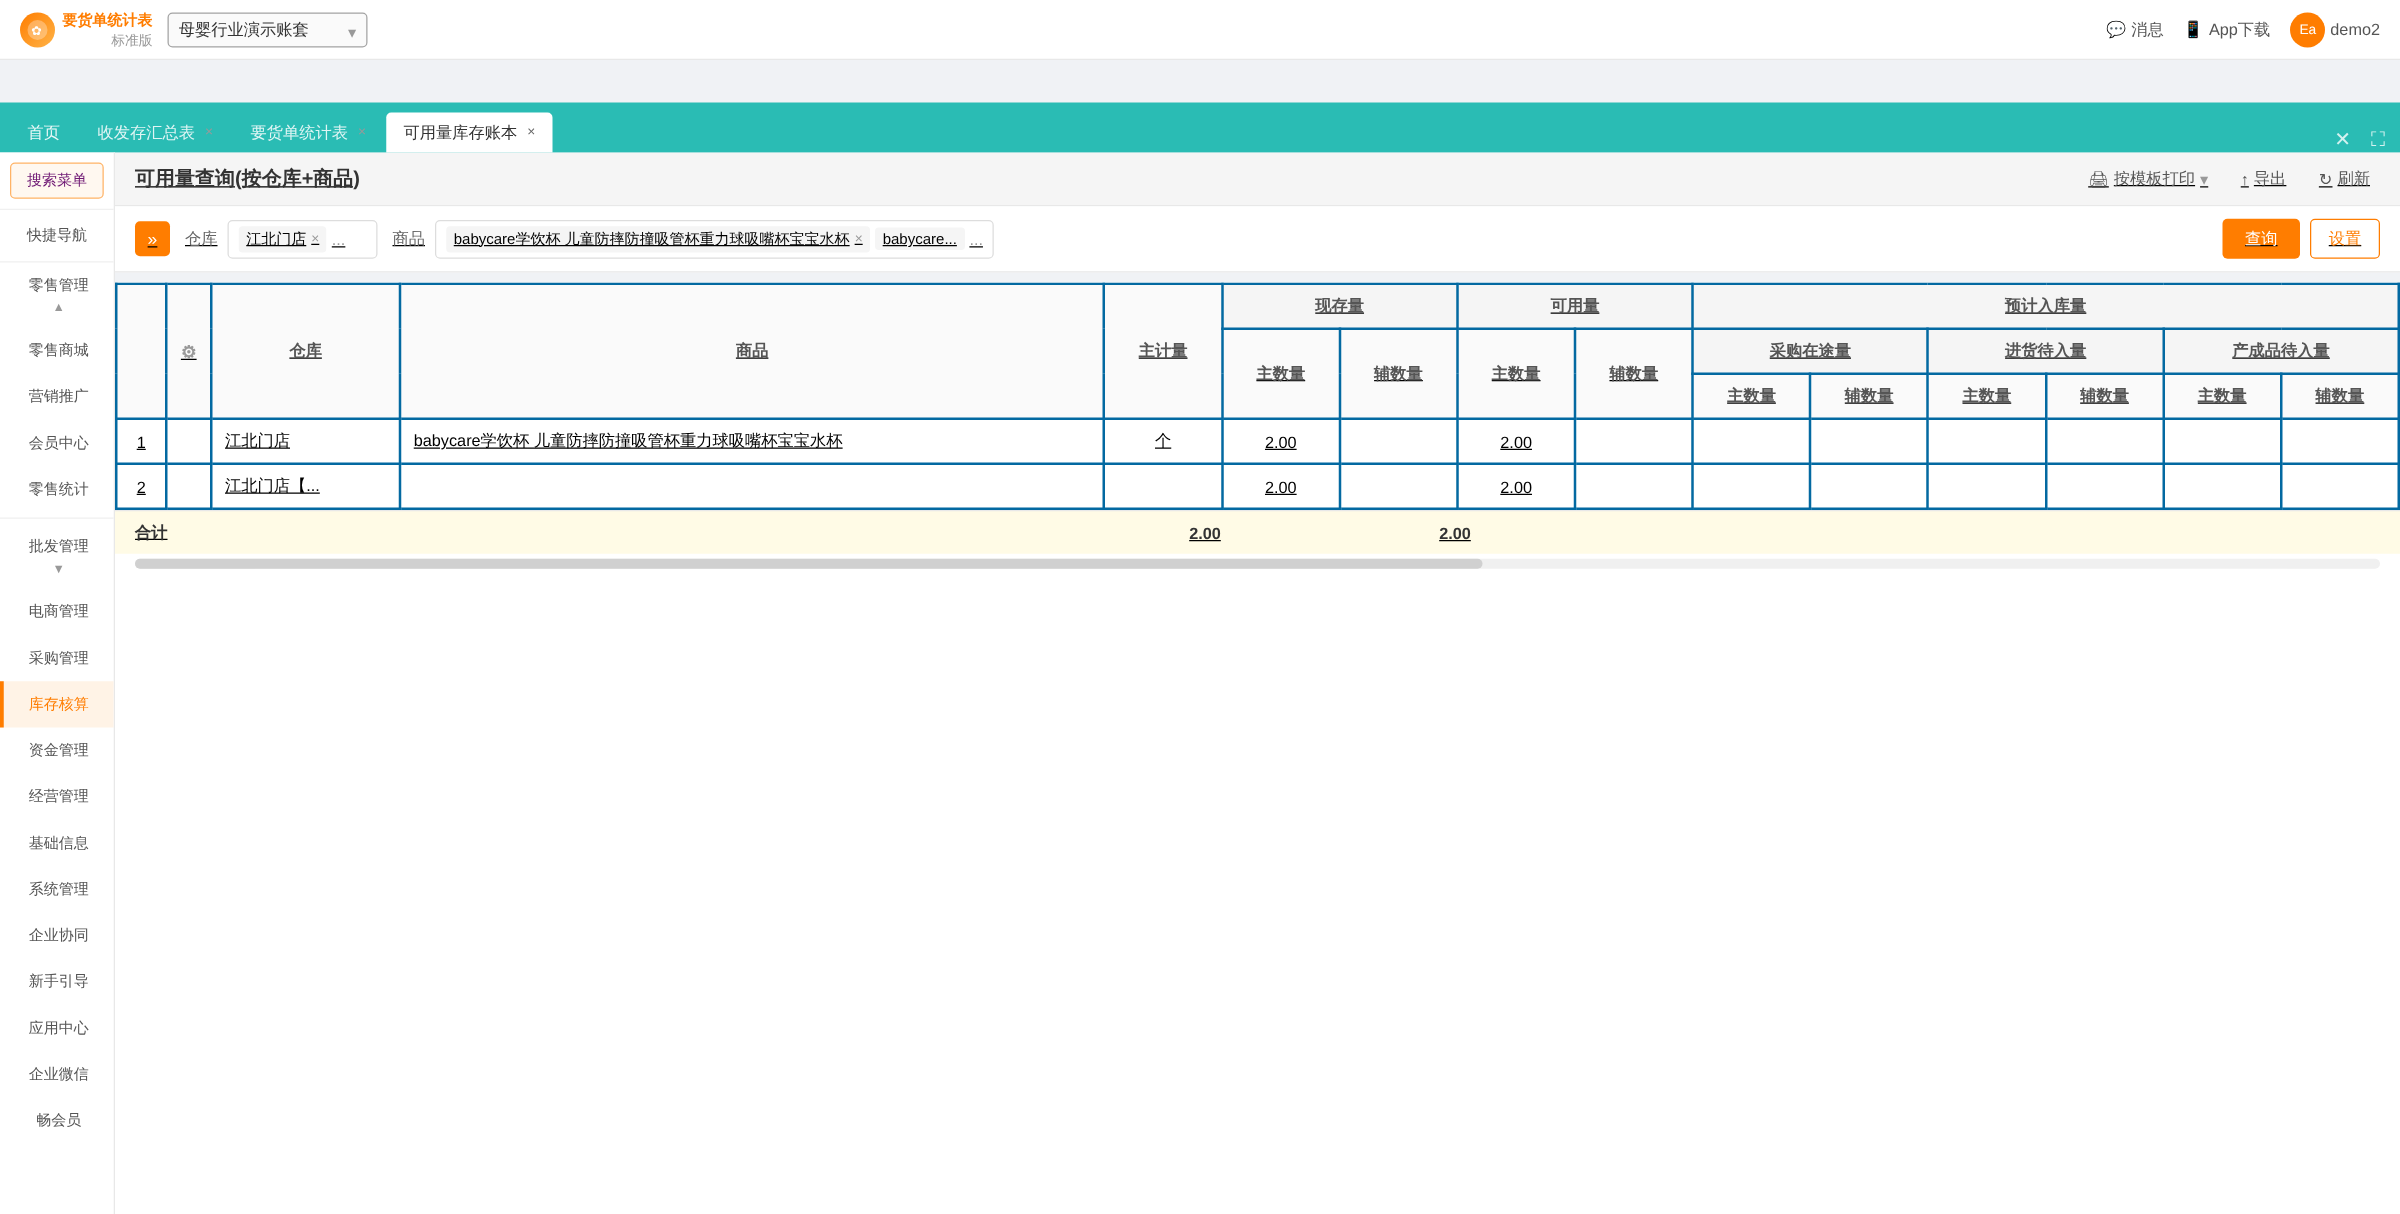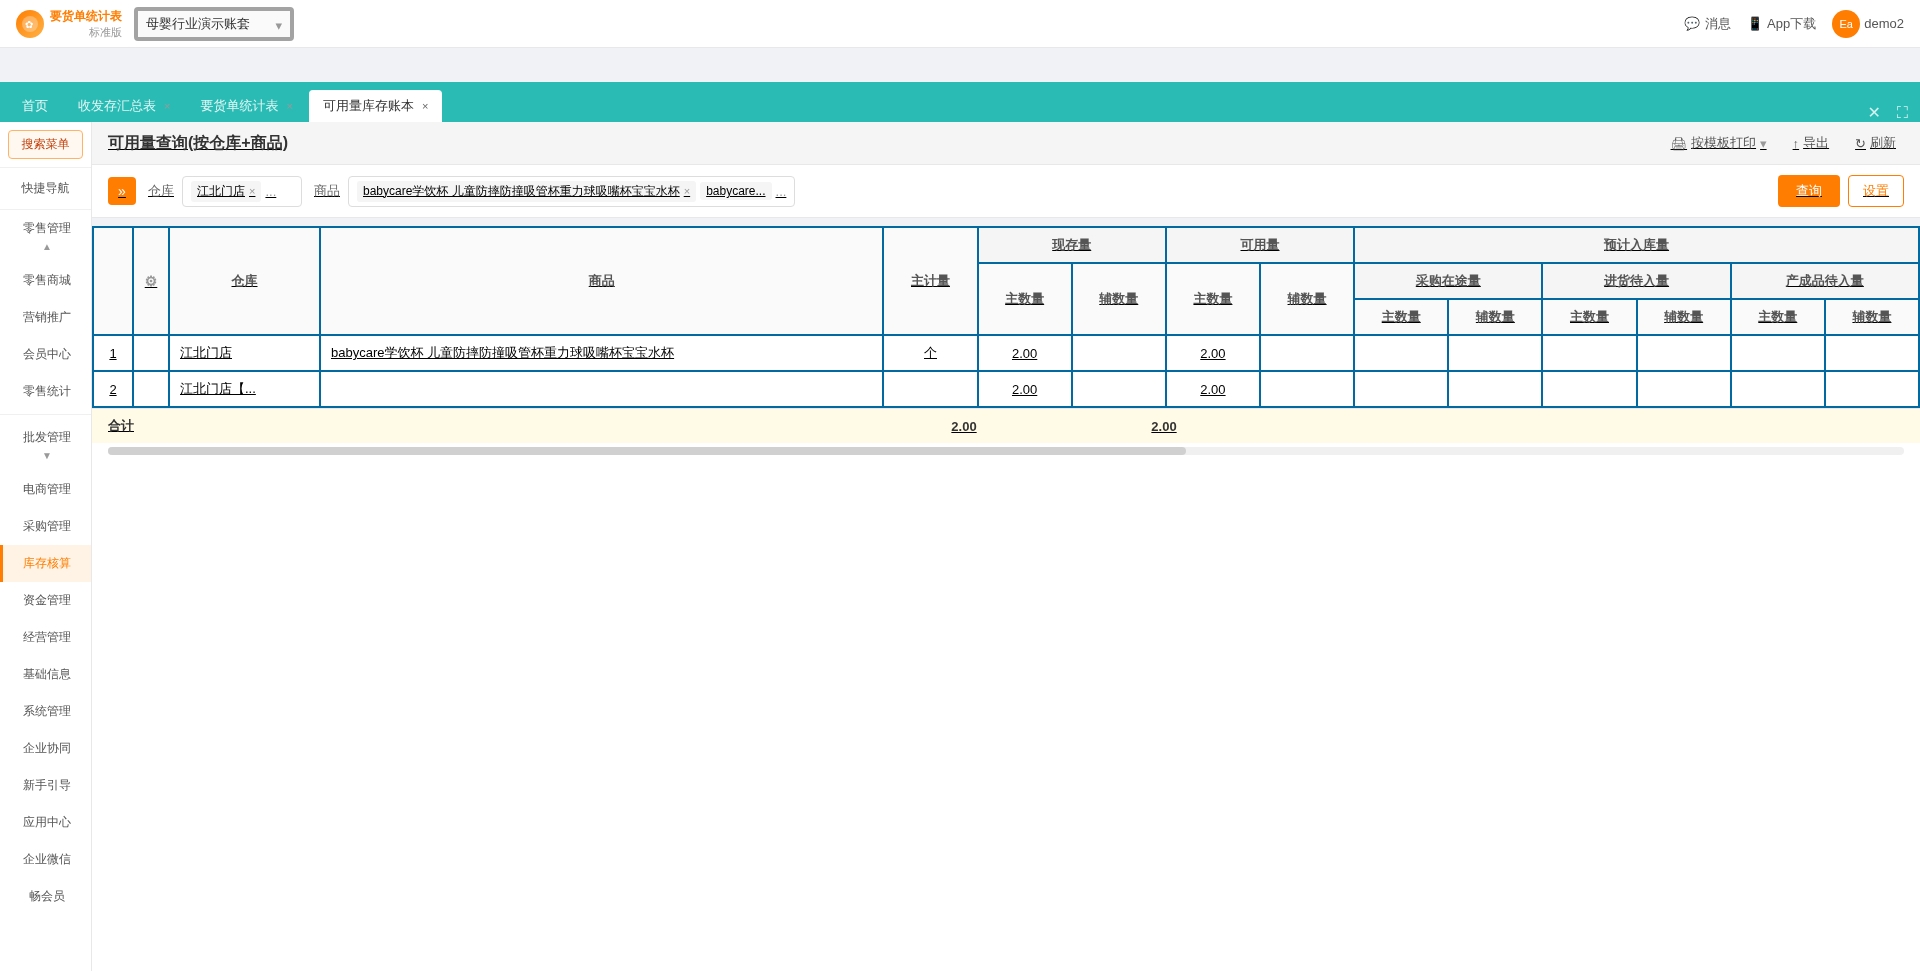--- a/index.html
+++ b/index.html
@@ -19,7 +19,7 @@
     .top-bar-left { display: flex; align-items: center; gap: 12px; }
     .logo-area { display: flex; align-items: center; gap: 6px; }
     .logo-icon { width: 28px; height: 28px; background: linear-gradient(135deg, #ff7d00, #ffb347); border-radius: 50%; display: flex; align-items: center; justify-content: center; }
-    .org-selector { display: flex; align-items: flex-end; gap: 4px; border: 4px solid #a3a3a3; border-radius: 4px; padding: 4px 8px; cursor: pointer; font-size: 13px; color: #333; background: #fafafa; min-width: 160px; }
+    .org-selector { display: flex; align-items: flex-end; gap: 4px; border: 1px solid #a3a3a3; border-radius: 4px; padding: 4px 8px; cursor: pointer; font-size: 13px; color: #333; background: #fafafa; min-width: 160px; }
     .top-bar-right { display: flex; align-items: center; gap: 16px; }
     .top-right-item { display: flex; align-items: center; gap: 4px; font-size: 13px; color: #555; cursor: pointer; }
     .avatar { width: 28px; height: 28px; border-radius: 50%; background: #ff7d00; display: flex; align-items: center; justify-content: center; color: #fff; font-size: 11px; overflow: hidden; }

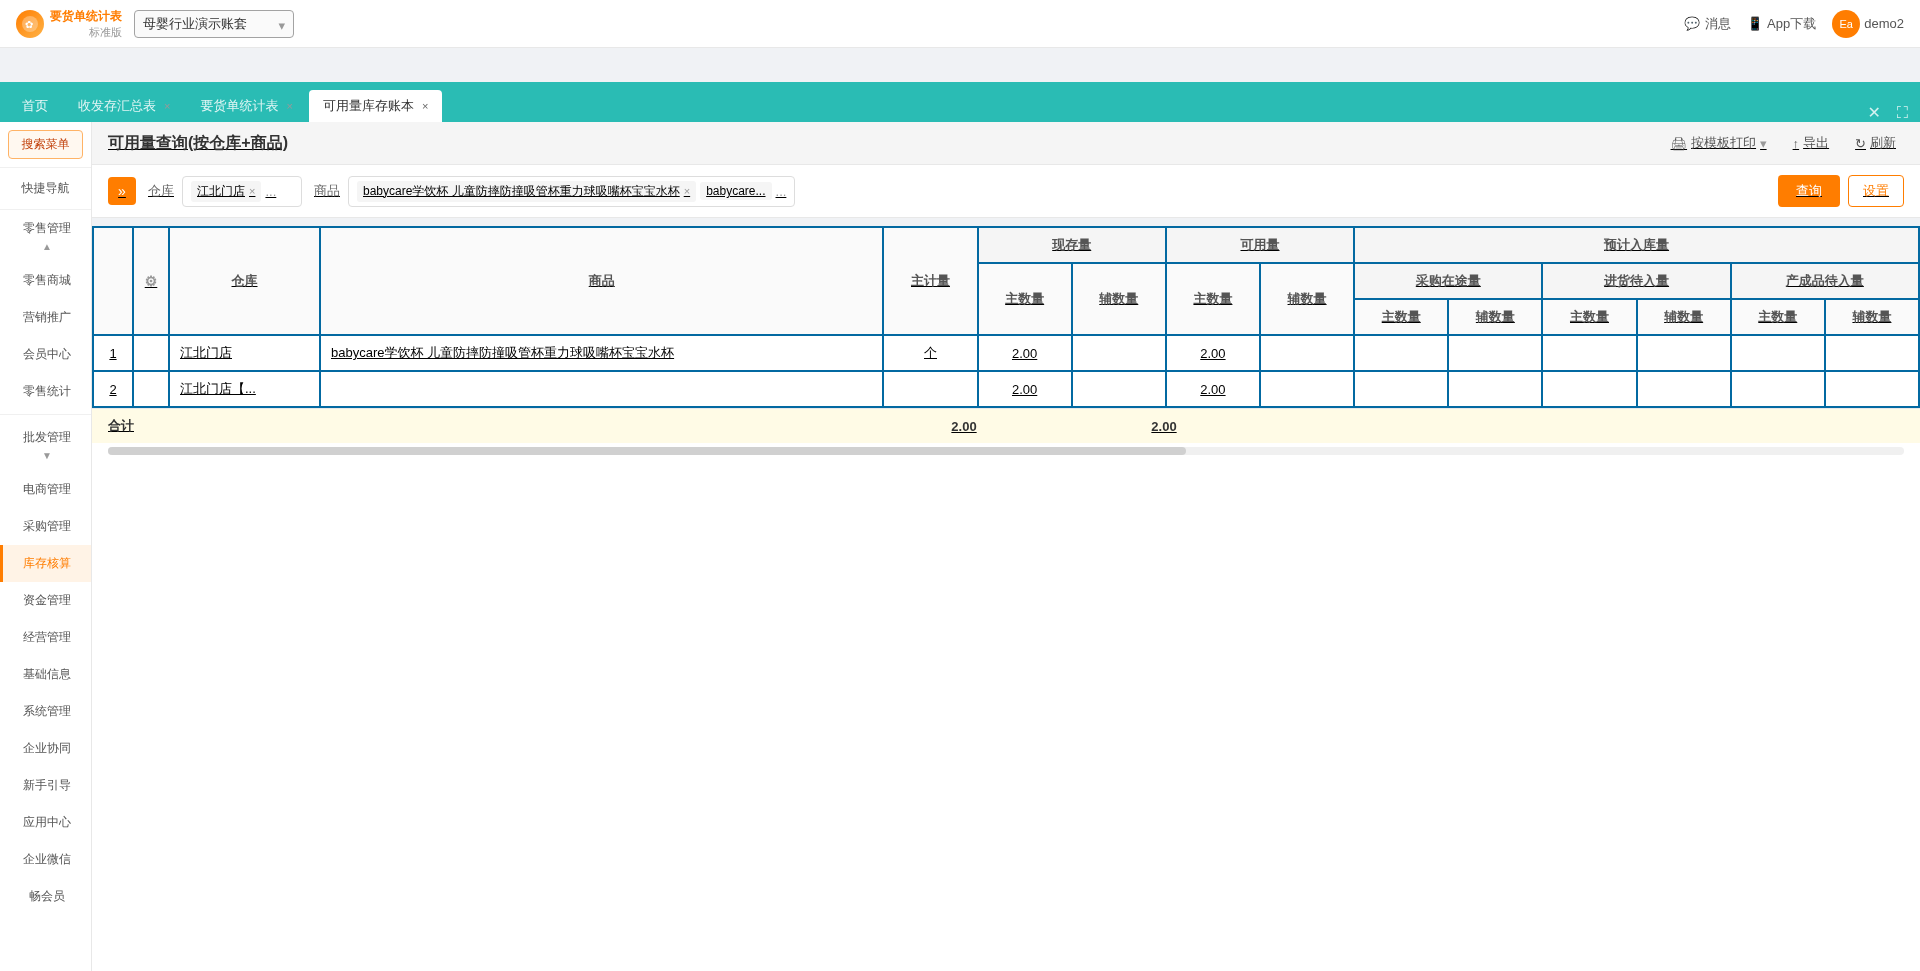--- a/index.html
+++ b/index.html
@@ -70,7 +70,7 @@
       overflow-y: auto;
     }
     .sidebar-search { padding: 8px; border-bottom: 1px solid #f0f0f0; }
-    .sidebar-search-btn { width: 100%; padding: 5px 0; background: #fff8f0; border: 1px solid #ffb366; border-radius: 4px; color: #c2410c; font-size: 12px; cursor: pointer; text-align: center; }
+    .sidebar-search-btn { width: 100%; padding: 5px 0; background: #fff8f0; border: 1px solid #ffb366; border-radius: 4px; color: #701a75; font-size: 12px; cursor: pointer; text-align: center; }
     .sidebar-nav { padding: 4px 0; border-bottom: 1px solid #f0f0f0; }
     .sidebar-nav-item { padding: 8px 4px; text-align: center; font-size: 12px; color: #555; cursor: pointer; }
     .sidebar-item {

